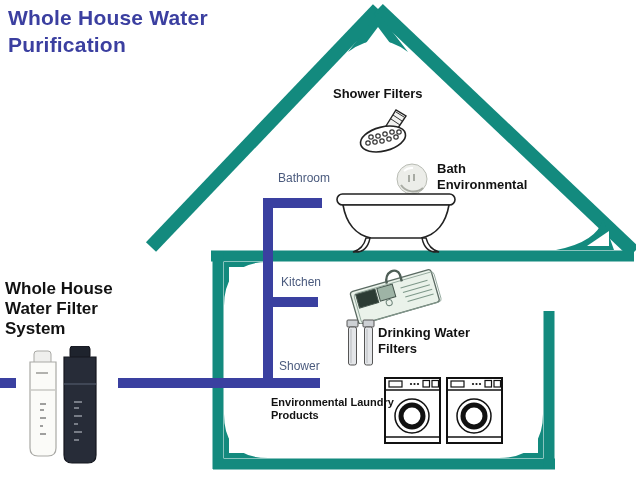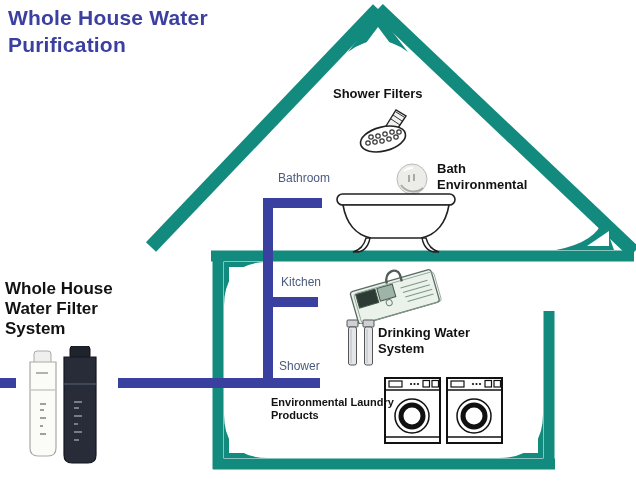--- a/index.html
+++ b/index.html
@@ -69,7 +69,7 @@
 <div class="lbl room-label" id="bathroom-label">Bathroom</div>
 <div class="lbl black-label" id="bath-dechlorinators-label">Bath Environmental</div>
 <div class="lbl room-label" id="kitchen-label">Kitchen</div>
-<div class="lbl black-label" id="drinking-water-filters-label">Drinking Water System</div>
+<div class="lbl black-label" id="drinking-water-filters-label">Drinking Water Filters</div>
 <div class="lbl room-label" id="laundry-label">Shower</div>
 <div class="lbl black-label" id="environmental-label">Environmental Laundry Products</div>
 <div class="lbl" id="whole-house-filter-label">Whole House Water Filter System</div>

